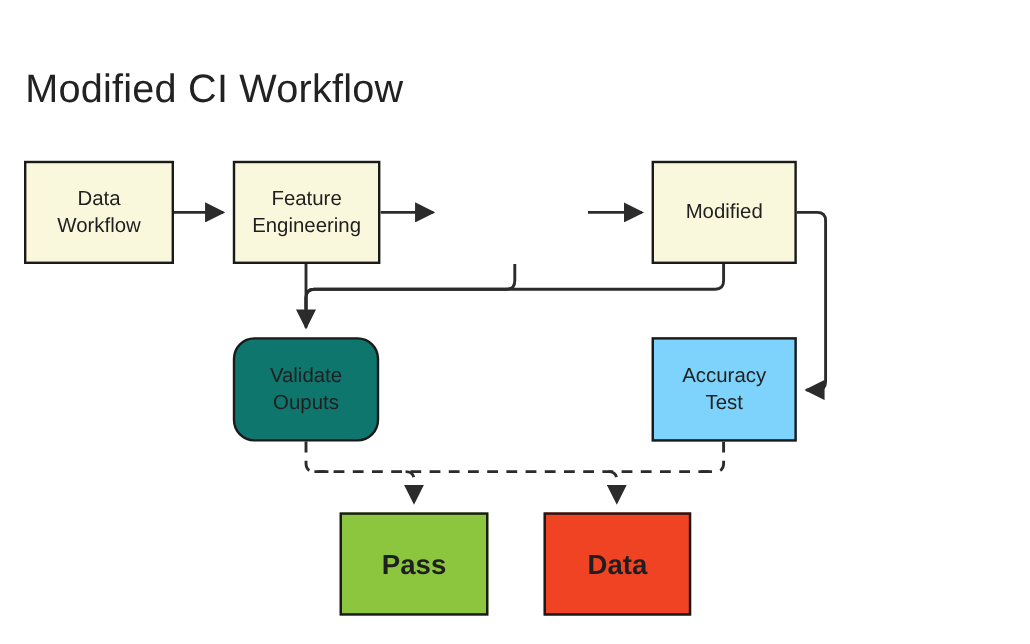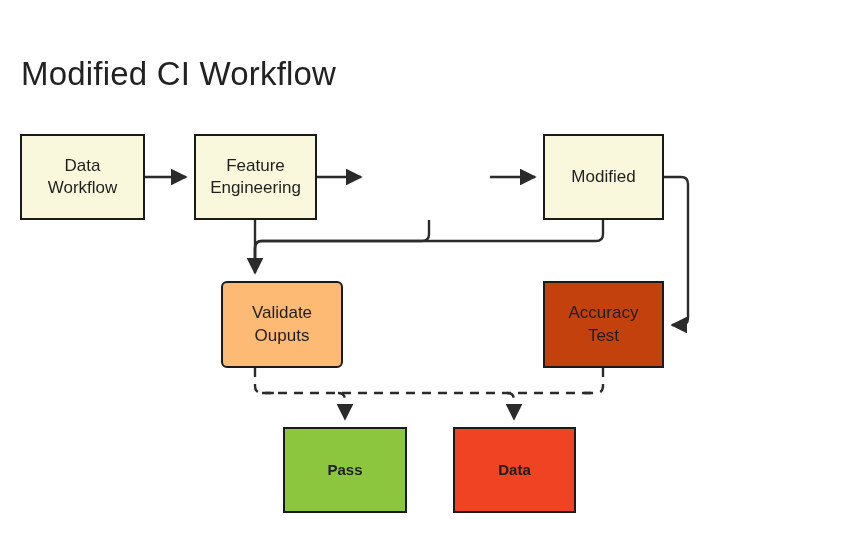--- a/index.html
+++ b/index.html
@@ -51,7 +51,7 @@
     white-space: pre-line;
   }
   .node.process   { background: #faf8dc; }
-  .node.validate  { background: #fdba74; border-radius: 6px; margin-left: 27px; }
+  .node.validate  { background: #0f766e; border-radius: 18px; }
   .node.accuracy  { background: #c2410c; }
   .node.pass      { background: #8cc63e; font-weight: bold; }
   .node.fail      { background: #f04323; font-weight: bold; }

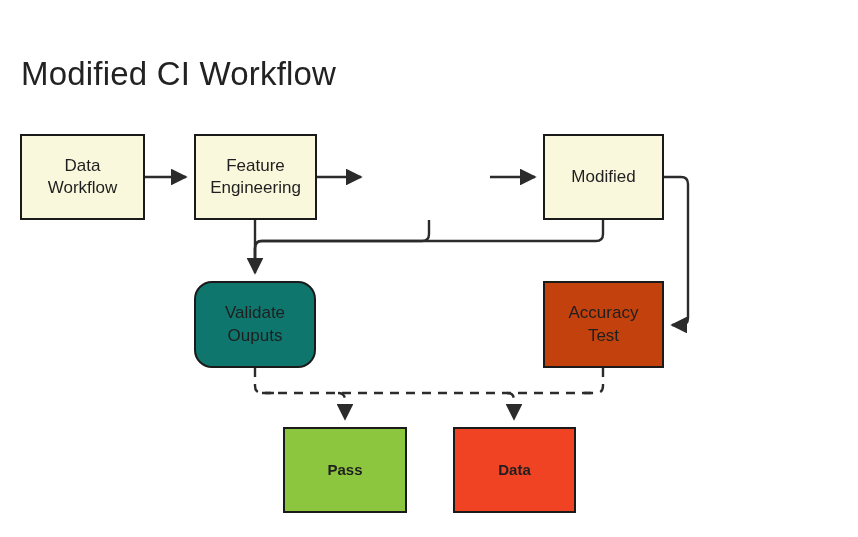--- a/index.html
+++ b/index.html
@@ -52,7 +52,7 @@
   }
   .node.process   { background: #faf8dc; }
   .node.validate  { background: #0f766e; border-radius: 18px; }
-  .node.accuracy  { background: #c2410c; }
+  .node.accuracy  { background: #7dd3fc; }
   .node.pass      { background: #8cc63e; font-weight: bold; }
   .node.fail      { background: #f04323; font-weight: bold; }
   .node.pass, .node.fail { font-size: 15px; }

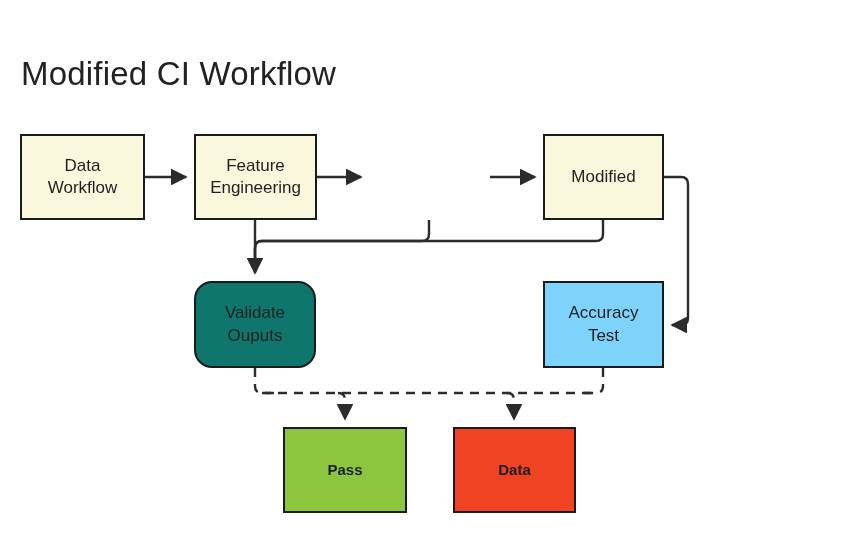--- a/index.html
+++ b/index.html
@@ -55,7 +55,7 @@
   .node.accuracy  { background: #7dd3fc; }
   .node.pass      { background: #8cc63e; font-weight: bold; }
   .node.fail      { background: #f04323; font-weight: bold; }
-  .node.pass, .node.fail { font-size: 15px; }
+  .node.pass, .node.fail { font-size: 23px; }
 </style>
 </head>
 <body>

